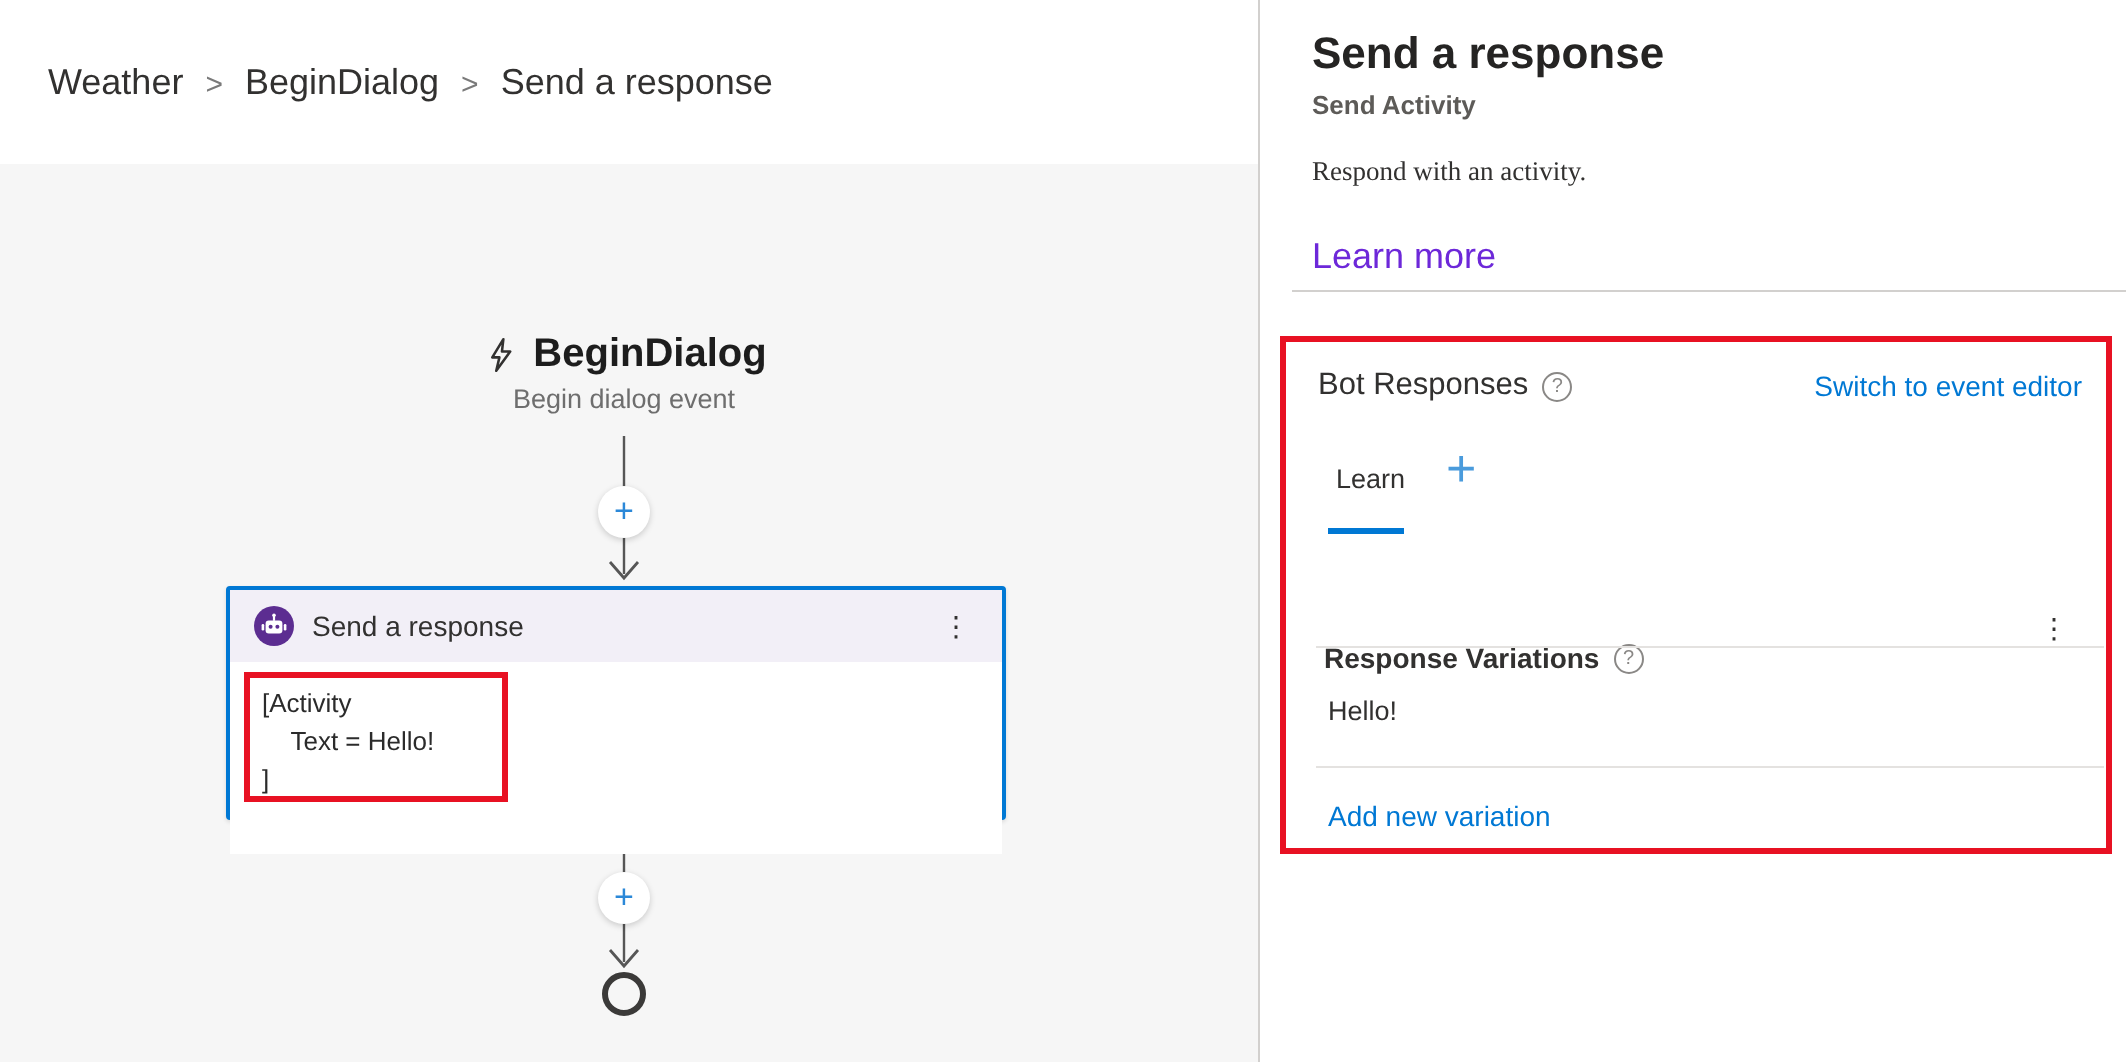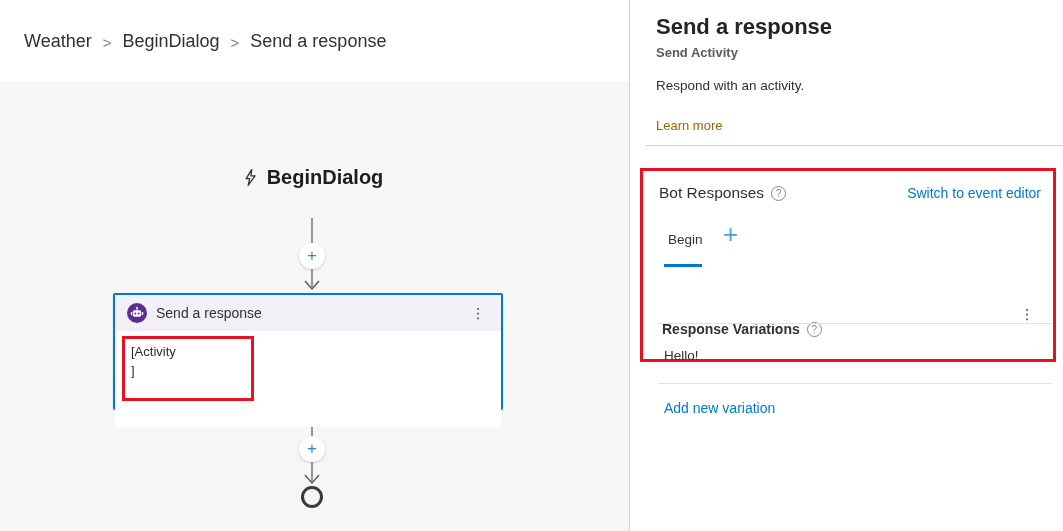--- a/index.html
+++ b/index.html
@@ -47,7 +47,7 @@
   .panel { position:absolute; left:630px; top:0; width:433px; height:531px; background:#fff; }
   .panel-title { position:absolute; left:26px; top:14px; font-size:22px; font-weight:600; color:#252423; }
   .panel-subtitle { position:absolute; left:26px; top:45px; font-size:13px; font-weight:700; color:#5d5b58; }
-  .panel-desc { position:absolute; left:26px; top:78px; font-size:13.5px; color:#323130; }
+  .panel-desc { position:absolute; left:26px; top:78px; font-size:13.5px; color:#323130;font-family:Liberation Serif, serif; }
   .panel-learn-more { position:absolute; left:26px; top:118px; font-size:13px; color:#a16207;
                       text-decoration:none; cursor:pointer; }
   .panel-hdivider { position:absolute; left:16px; top:145px; width:417px; height:1px; background:#d2d0ce; }

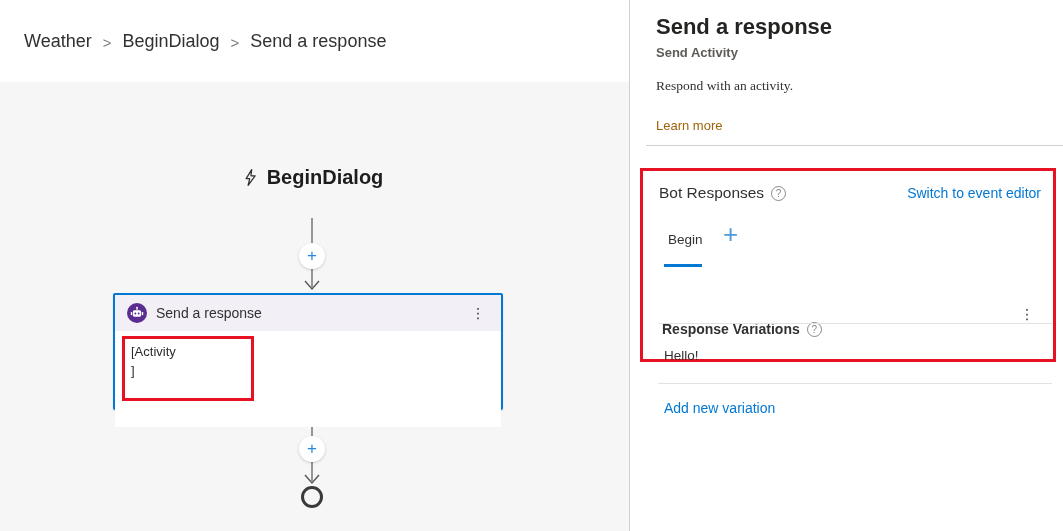--- a/index.html
+++ b/index.html
@@ -48,7 +48,7 @@
   .panel-title { position:absolute; left:26px; top:14px; font-size:22px; font-weight:600; color:#252423; }
   .panel-subtitle { position:absolute; left:26px; top:45px; font-size:13px; font-weight:700; color:#5d5b58; }
   .panel-desc { position:absolute; left:26px; top:78px; font-size:13.5px; color:#323130;font-family:Liberation Serif, serif; }
-  .panel-learn-more { position:absolute; left:26px; top:118px; font-size:13px; color:#a16207;
+  .panel-learn-more { position:absolute; left:26px; top:118px; font-size:18px; color:#6d28d9;
                       text-decoration:none; cursor:pointer; }
   .panel-hdivider { position:absolute; left:16px; top:145px; width:417px; height:1px; background:#d2d0ce; }
 

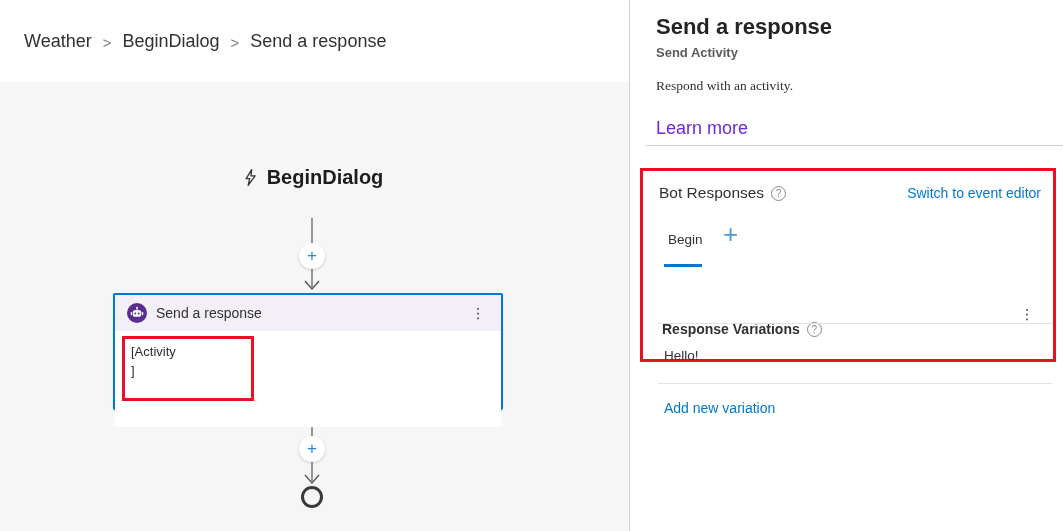--- a/index.html
+++ b/index.html
@@ -114,6 +114,7 @@
           </svg>
           <span class="trigger-title">BeginDialog</span>
         </div>
+        <div class="trigger-subtitle">Begin dialog event</div>
       </div>
 
       <button class="plus-btn plus-1">+</button>

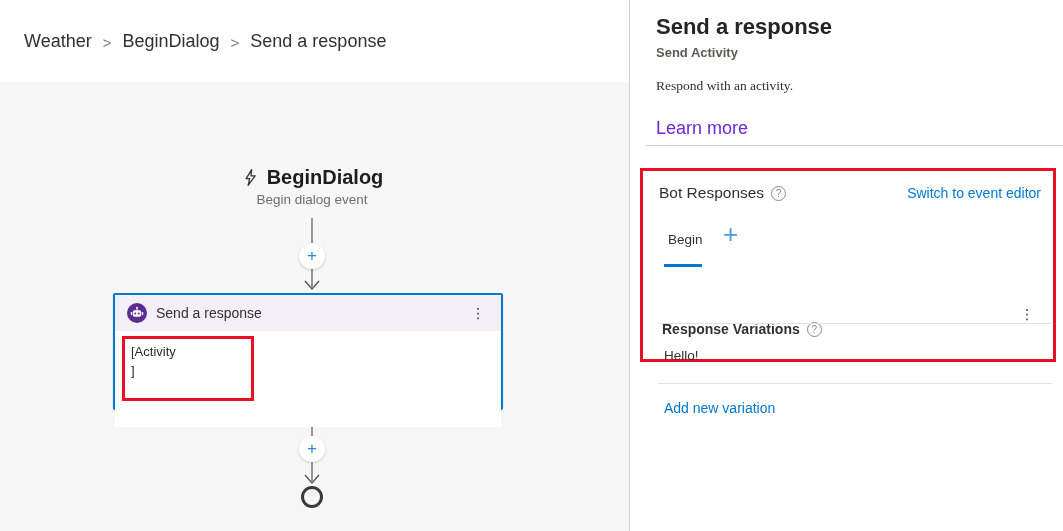--- a/index.html
+++ b/index.html
@@ -52,7 +52,7 @@
                       text-decoration:none; cursor:pointer; }
   .panel-hdivider { position:absolute; left:16px; top:145px; width:417px; height:1px; background:#d2d0ce; }
 
-  .red-box { position:absolute; left:10px; top:168px; width:416px; height:194px;
+  .red-box { position:absolute; left:10px; top:168px; width:416px; height:259px;
              border:3px solid #e81123; }
   .br-row1 { position:absolute; left:16px; top:13px; width:382px; display:flex;
              align-items:center; justify-content:space-between; }

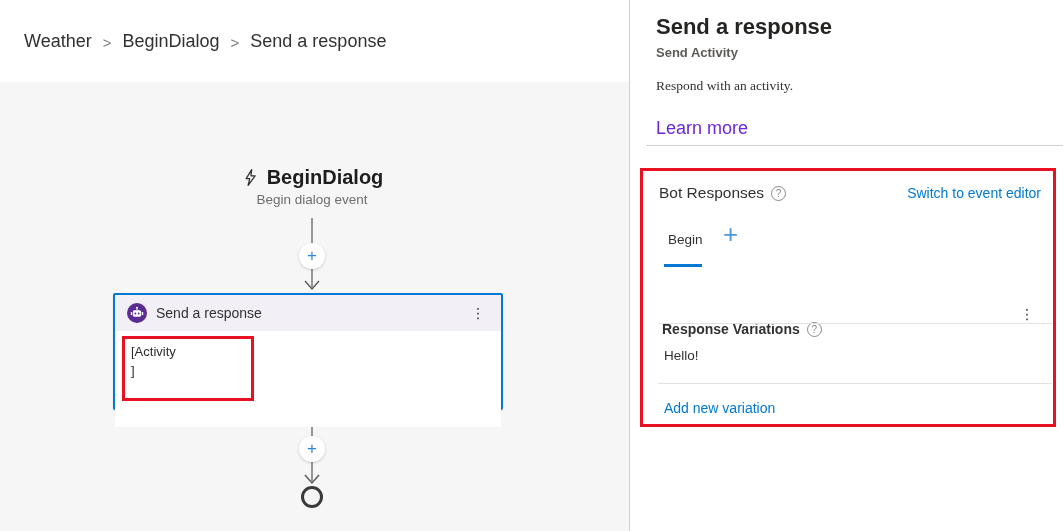--- a/index.html
+++ b/index.html
@@ -165,7 +165,7 @@
         <a class="switch-link">Switch to event editor</a>
       </div>
 
-      <span class="tab-label">Begin</span>
+      <span class="tab-label">Learn</span>
       <button class="tab-add">+</button>
       <div class="tab-underline"></div>
 

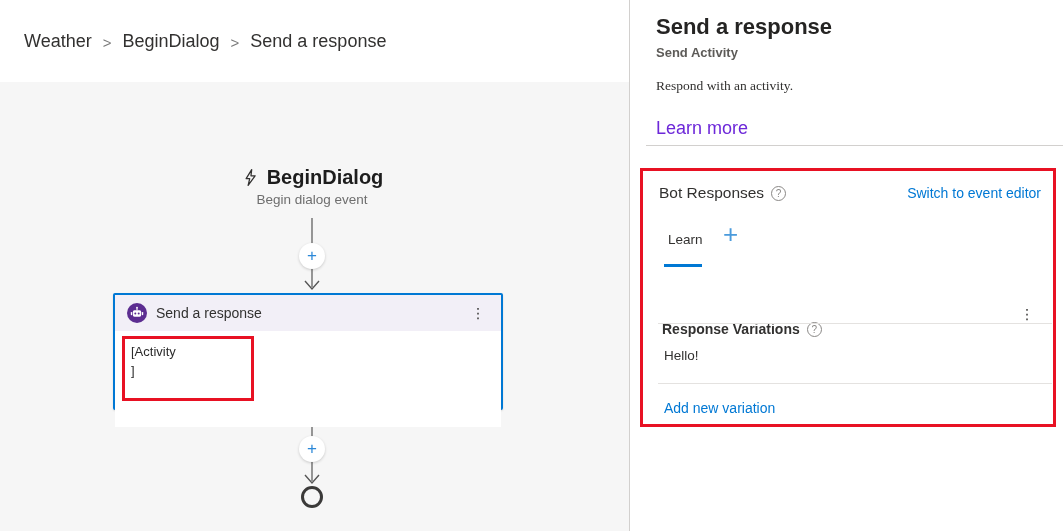--- a/index.html
+++ b/index.html
@@ -138,6 +138,7 @@
         <div class="node-body">
           <div class="node-annotation">
             <div class="lg-line">[Activity</div>
+            <div class="lg-line">    Text = Hello!</div>
             <div class="lg-line">]</div>
           </div>
         </div>

